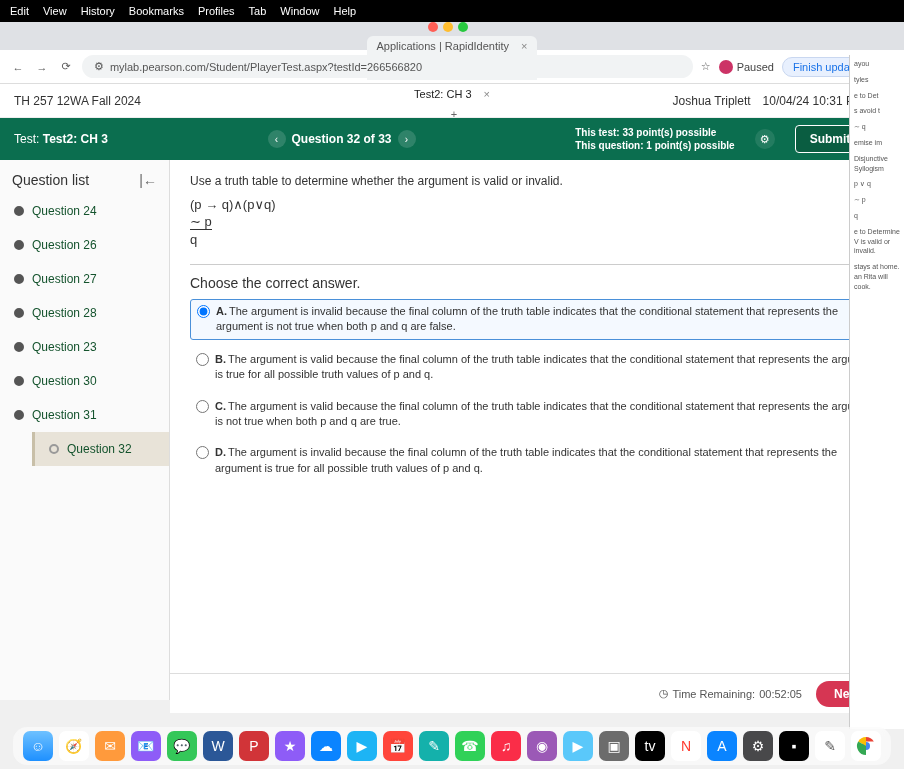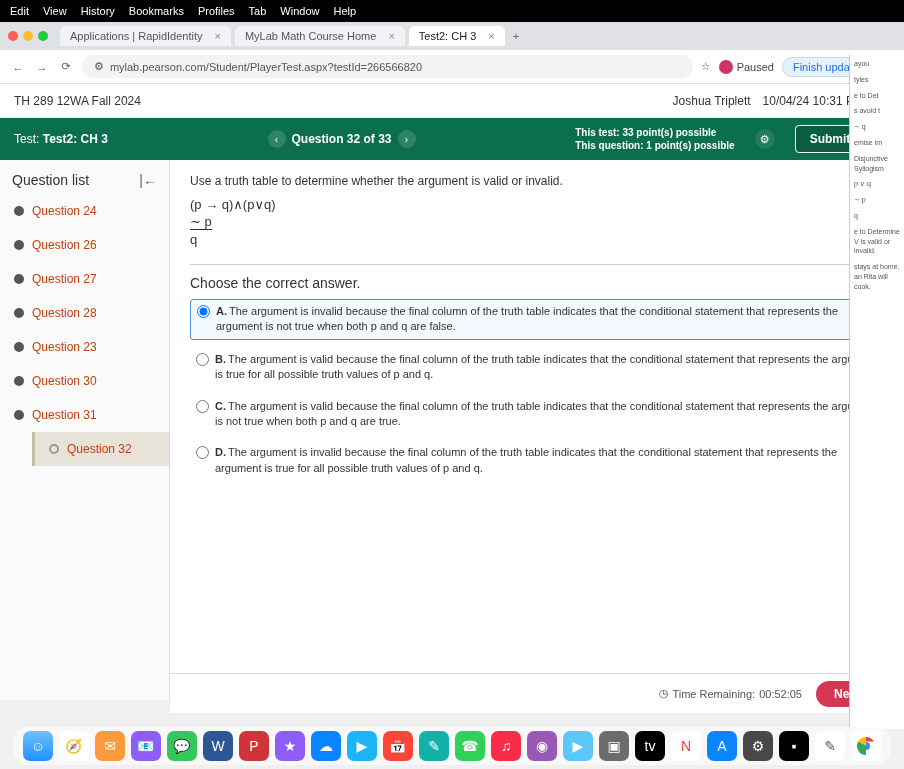--- a/index.html
+++ b/index.html
@@ -10,7 +10,7 @@
 .menubar span { cursor: default; }
 
 
-.tabstrip { background: #dfe1e5; height: 28px; display: flex; align-items: center; padding: 0 8px; gap: 4px; font-size: 11px; }
+.tabstrip { background: #dfe1e5; height: 28px; display: flex; align-items: center; padding: 0 8px; gap: 4px; font-size: 11px; flex-direction: column; }
 .traffic { display: flex; gap: 5px; margin-right: 8px; }
 .dot { width: 10px; height: 10px; border-radius: 50%; }
 .dot.r { background: #ff5f56; } .dot.y { background: #ffbd2e; } .dot.g { background: #27c93f; }

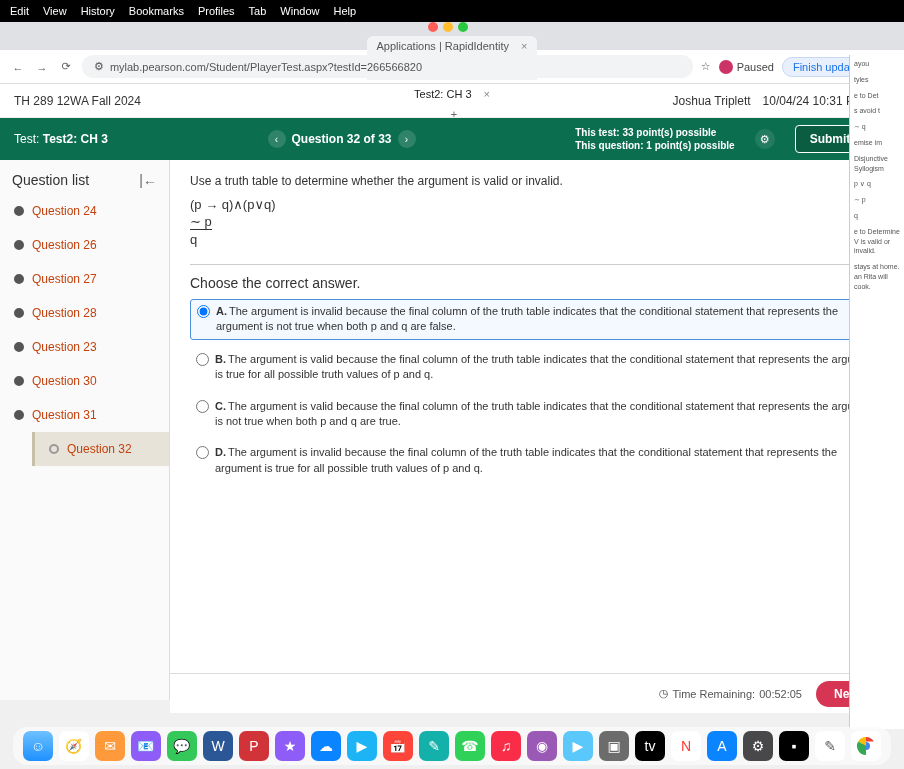--- a/index.html
+++ b/index.html
@@ -134,7 +134,7 @@
 </div>
 
 <div class="coursehdr">
-  <div>TH 289 12WA Fall 2024</div>
+  <div>TH 257 12WA Fall 2024</div>
   <div class="right">
     <span>Joshua Triplett</span>
     <span>10/04/24 10:31 PM</span>

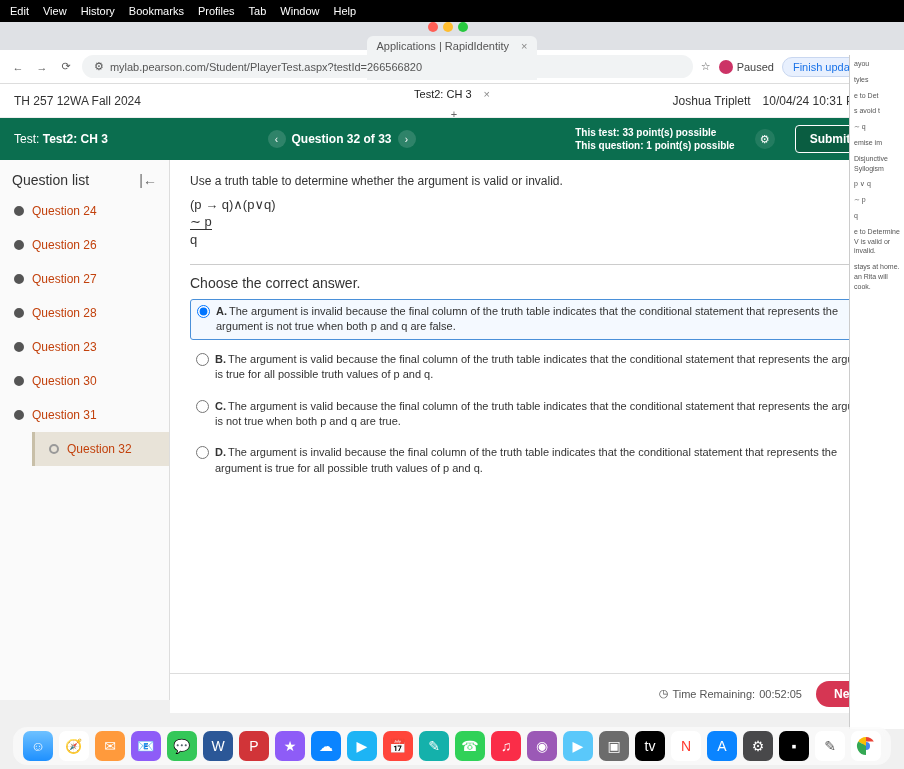--- a/index.html
+++ b/index.html
@@ -48,7 +48,7 @@
 .sidebar { width: 170px; border-right: 1px solid #ddd; background: #fafafa; padding-top: 6px; position: relative; }
 .sidebar h3 { font-size: 14px; color: #333; padding: 6px 12px; font-weight: normal; display: flex; justify-content: space-between; align-items: center; }
 .collapse { color: #666; font-size: 14px; }
-.qitem { padding: 10px 14px; font-size: 12px; color: #c2410c; display: flex; align-items: center; gap: 8px; cursor: pointer; }
+.qitem { padding: 10px 14px; font-size: 12px; color: #14532d; display: flex; align-items: center; gap: 8px; cursor: pointer; }
 .qitem .bullet { width: 10px; height: 10px; border: 2px solid #888; border-radius: 50%; display: inline-block; }
 .qitem .bullet.filled { background: #555; border-color: #555; }
 .qitem.current { background: #e8e3d8; border-left: 3px solid #c8bfa8; margin-left: 32px; }

